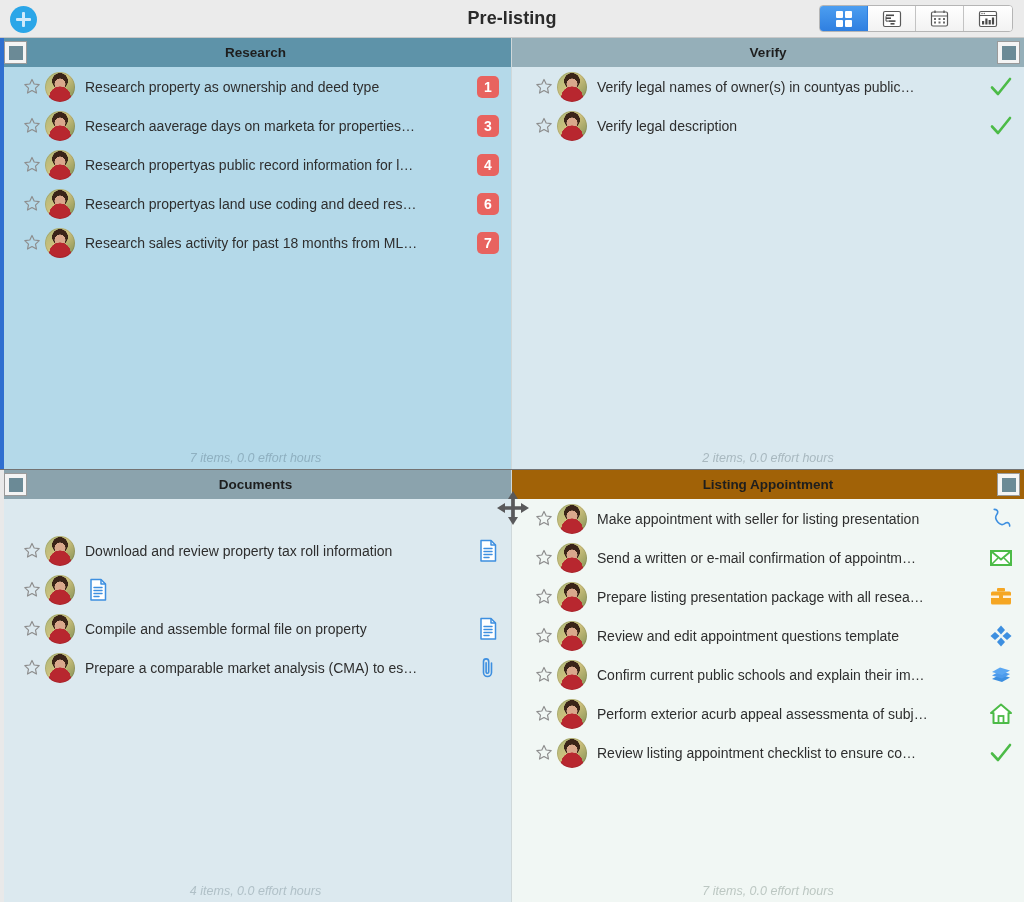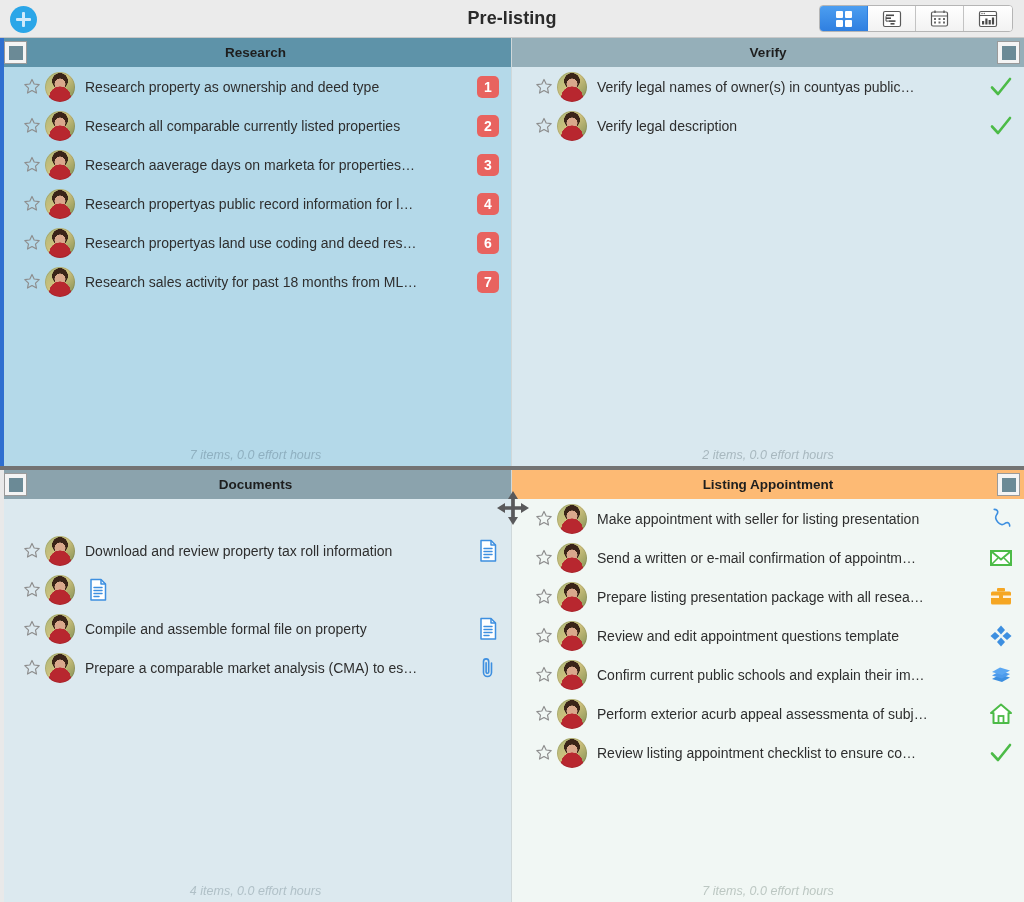--- a/index.html
+++ b/index.html
@@ -75,7 +75,7 @@
     overflow: hidden;
   }
   .panel.sep-right { border-right: 1px solid #cfd8da; }
-  .row-half.top { border-bottom: 4px solid #737373; }
+  .row-half.top { border-bottom: 1px solid #737373; }
 
   .panel-header {
     position: relative;

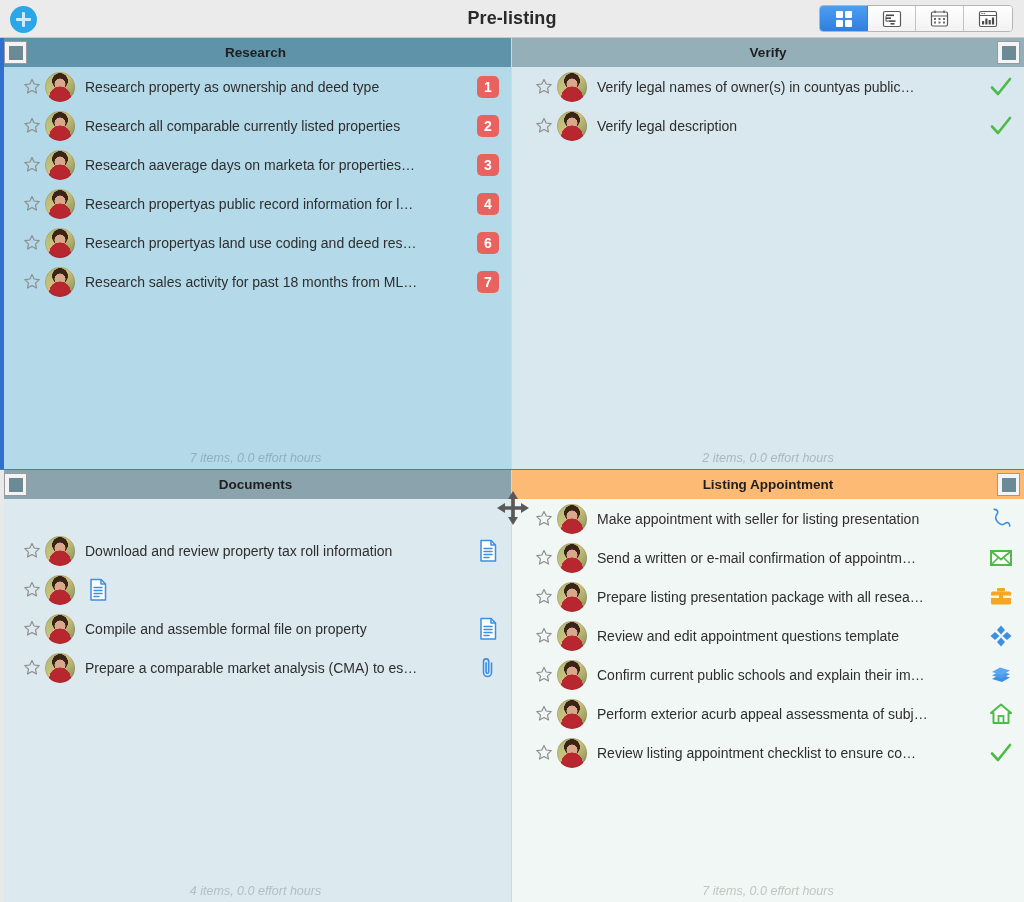--- a/index.html
+++ b/index.html
@@ -280,18 +280,6 @@
             </span>
           </div>
 
-          <div class="task-row">
-            <span class="star">
-              <svg width="18" height="18" viewBox="0 0 20 20">
-                  <path d="M10 1.6l2.4 5.1 5.6.7-4.1 3.8 1.1 5.5-5-2.8-5 2.8 1.1-5.5L2 7.4l5.6-.7z" fill="none" stroke="#8d8d8d" stroke-width="1.3" stroke-linejoin="round"></path>
-                </svg>
-            </span>
-            <span class="avatar"></span>
-            <span class="task-label">Research all comparable currently listed properties</span>
-            <span class="task-end">
-              <span class="badge">2</span>
-            </span>
-          </div>
 
           <div class="task-row">
             <span class="star">

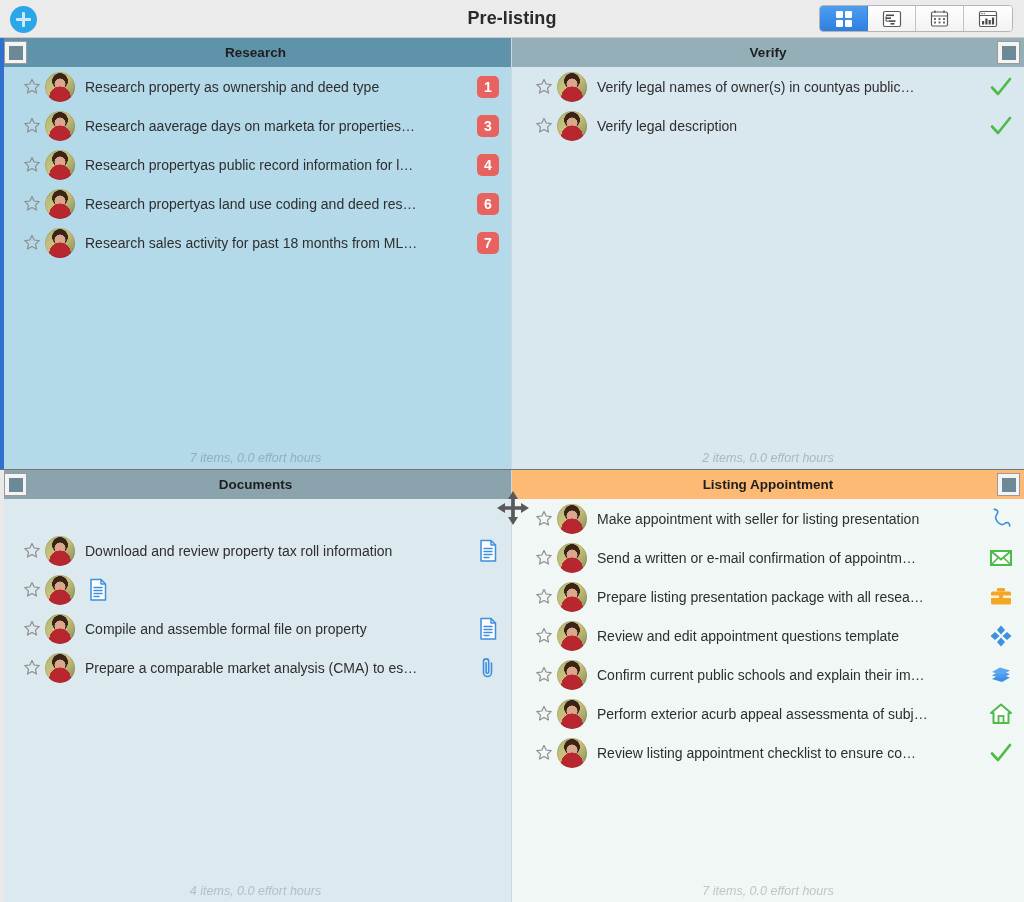--- a/index.html
+++ b/index.html
@@ -162,7 +162,7 @@
   .q-documents .panel-footer { color: #b0c0c7; }
 
   .q-listing   { background: #f1f7f4; }
-  .q-listing .panel-header { background: #fdba74; text-align: center; }
+  .q-listing .panel-header { background: #a16207; text-align: center; }
   .q-listing .panel-footer { color: #bcc7c2; }
 
   

